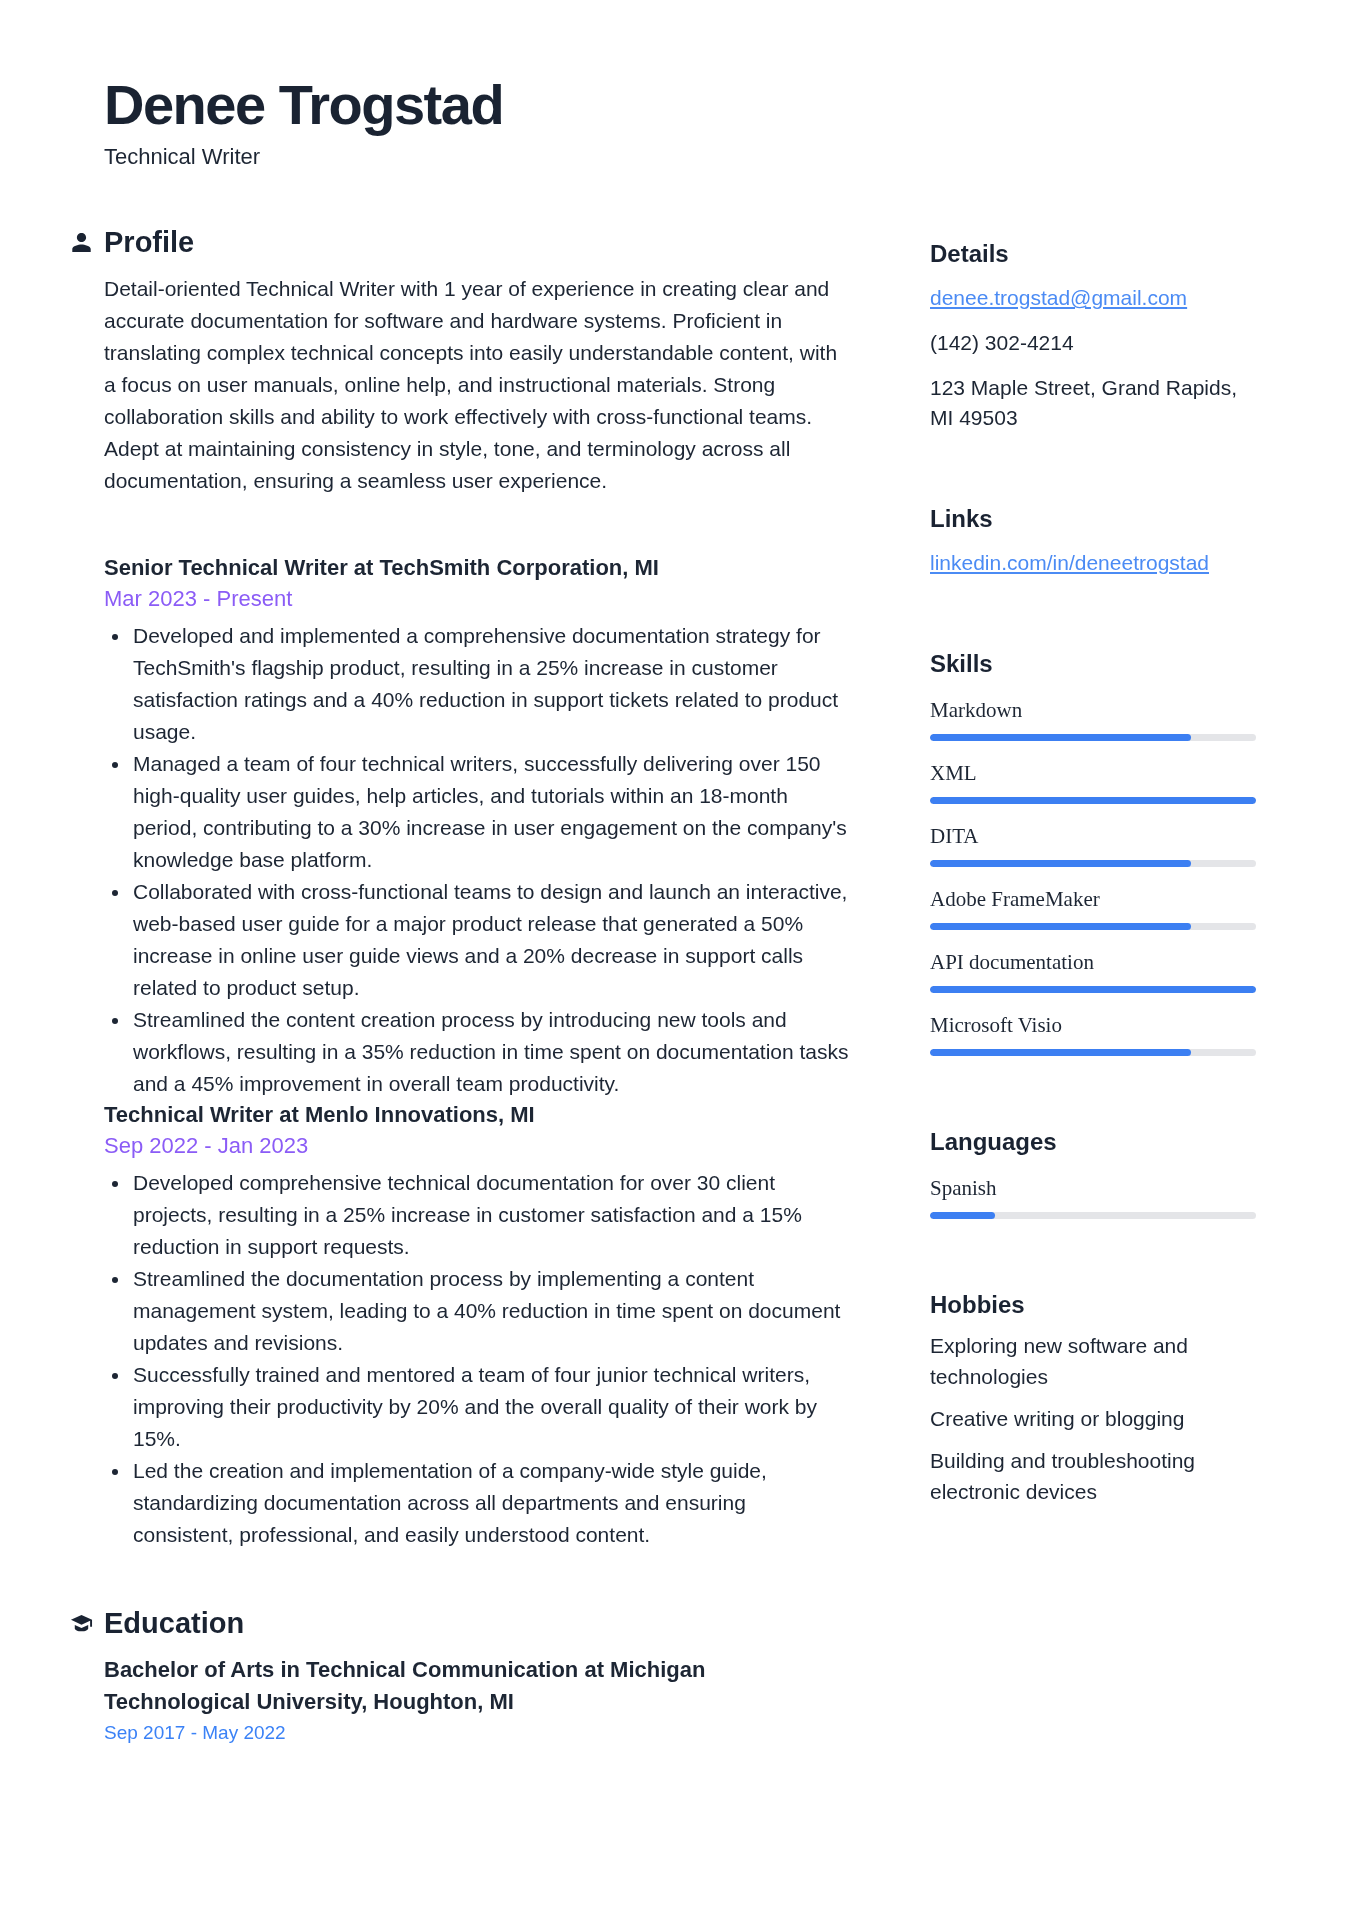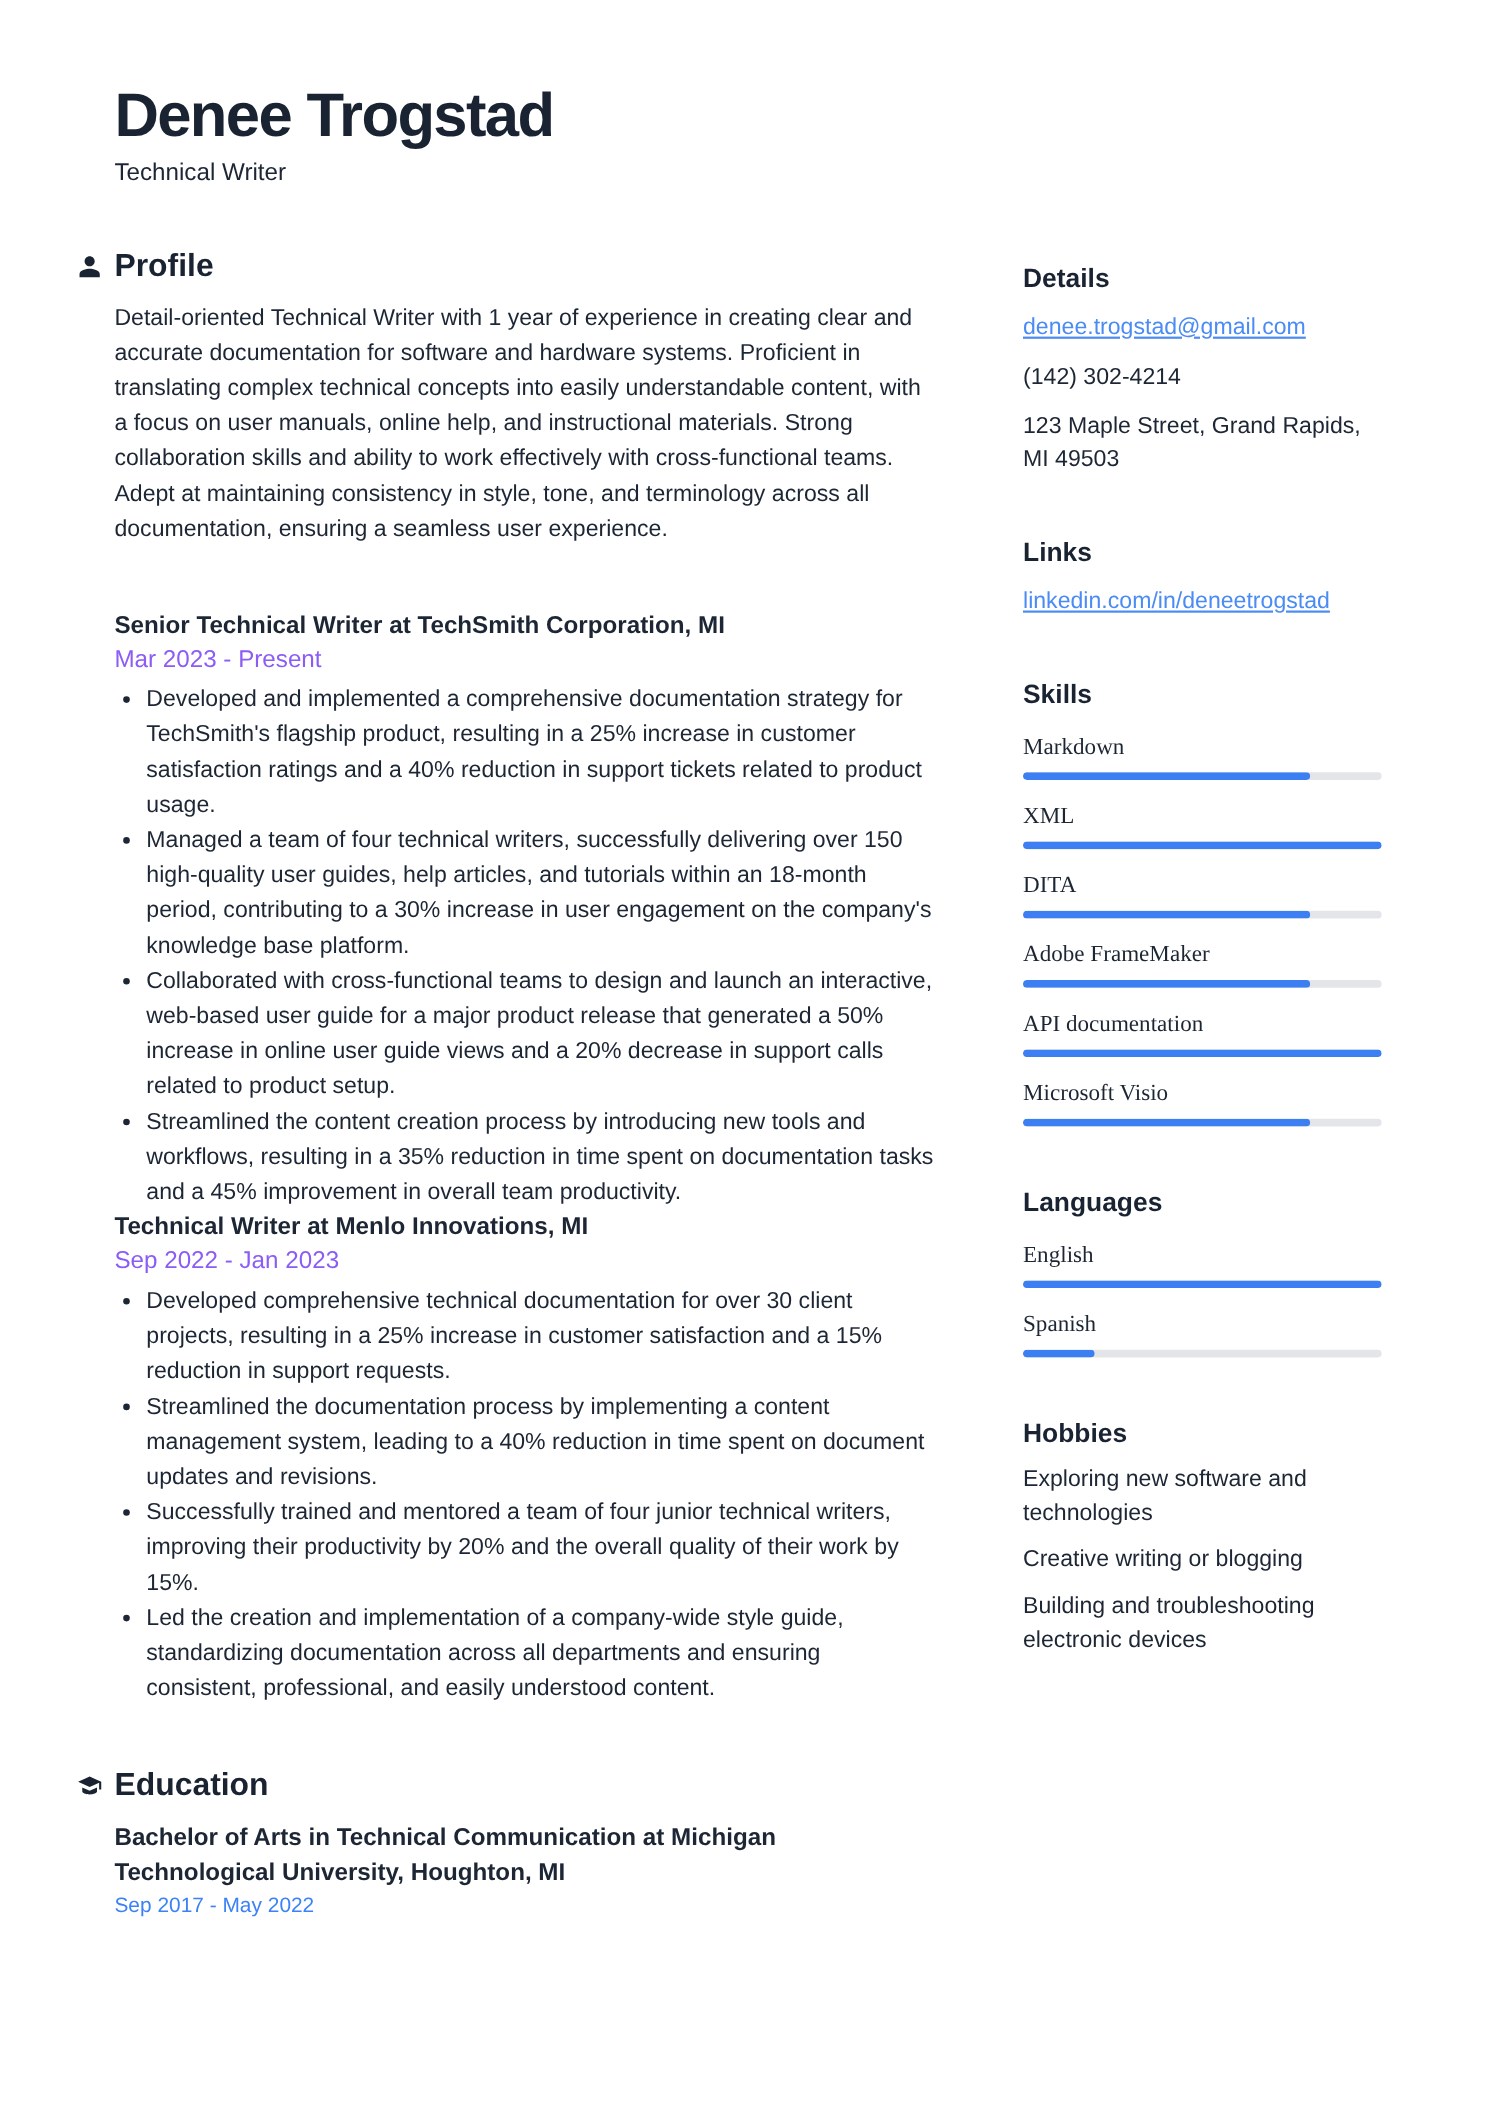--- a/index.html
+++ b/index.html
@@ -41,7 +41,7 @@
 
   
   .sidebar { position:absolute; left:930px; top:0; width:326px; }
-  .side-section { margin-top:56px; }
+  .side-section { margin-top:72px; }
   .side-section:first-child { margin-top:240px; }
   .side-heading { font-size:24px; font-weight:700; color:#1a2332; }
   .side-item { font-size:21px; line-height:30px; margin-top:15px; color:#1d2634; }

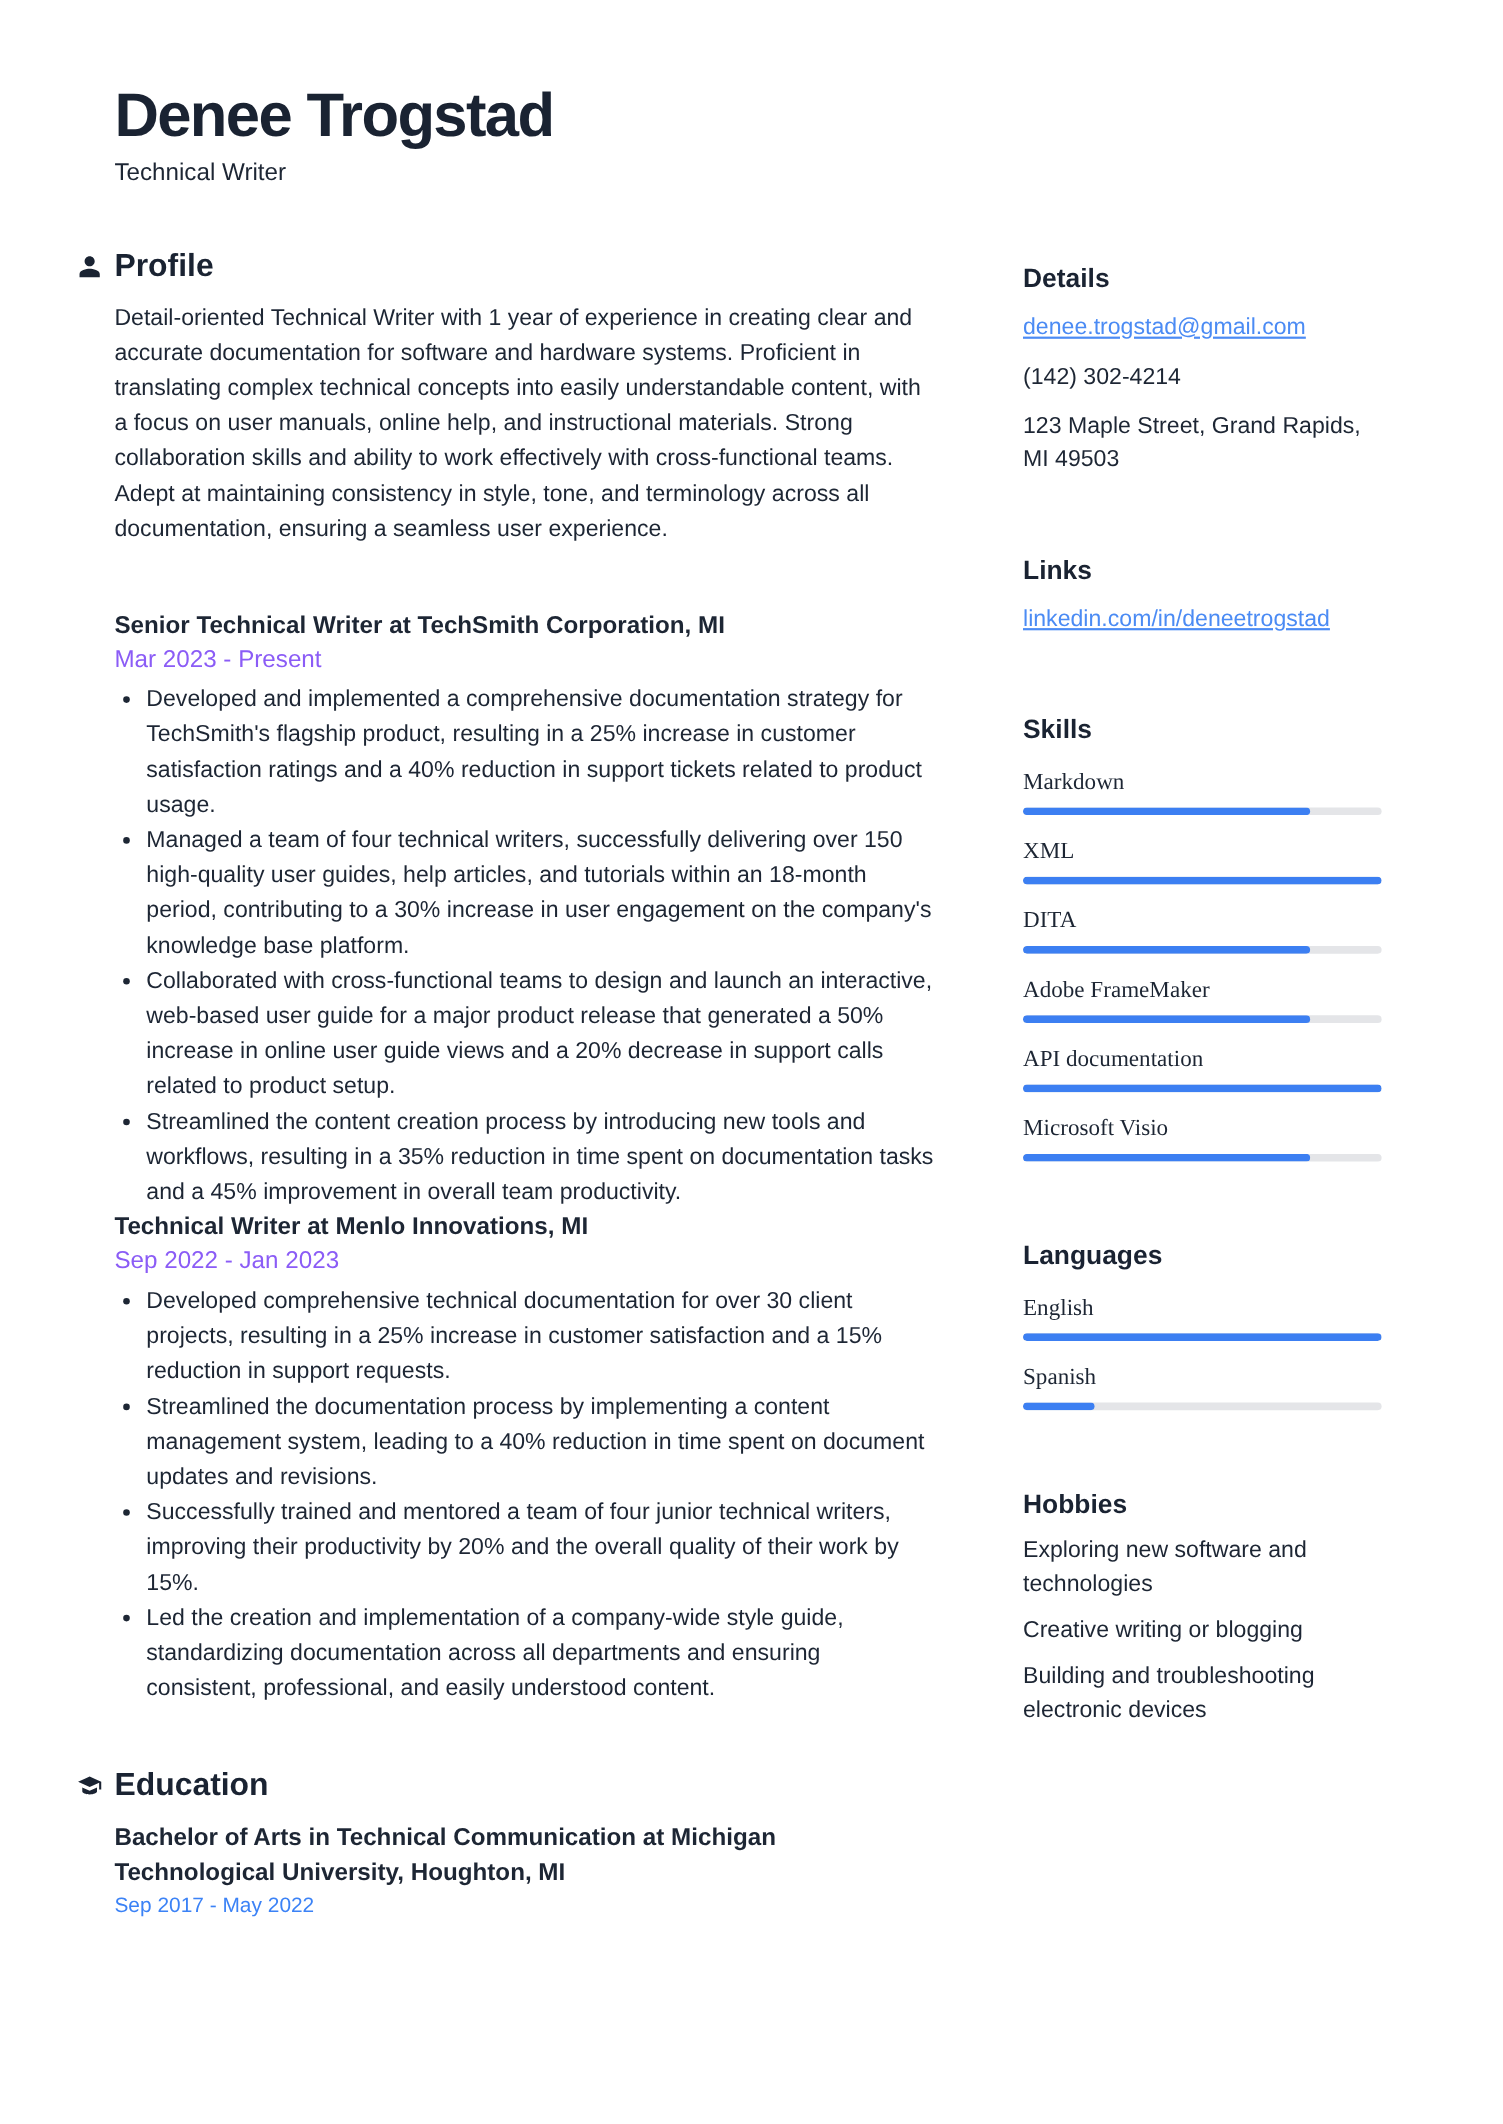--- a/index.html
+++ b/index.html
@@ -203,12 +203,6 @@
       <div class="side-heading">Languages</div>
       <div>
 
-          <div class="skill-row">
-            <div class="skill-name">English</div>
-            <div class="bar-track">
-              <div class="bar-fill" style="width: 100%;"></div>
-            </div>
-          </div>
 
           <div class="skill-row">
             <div class="skill-name">Spanish</div>

